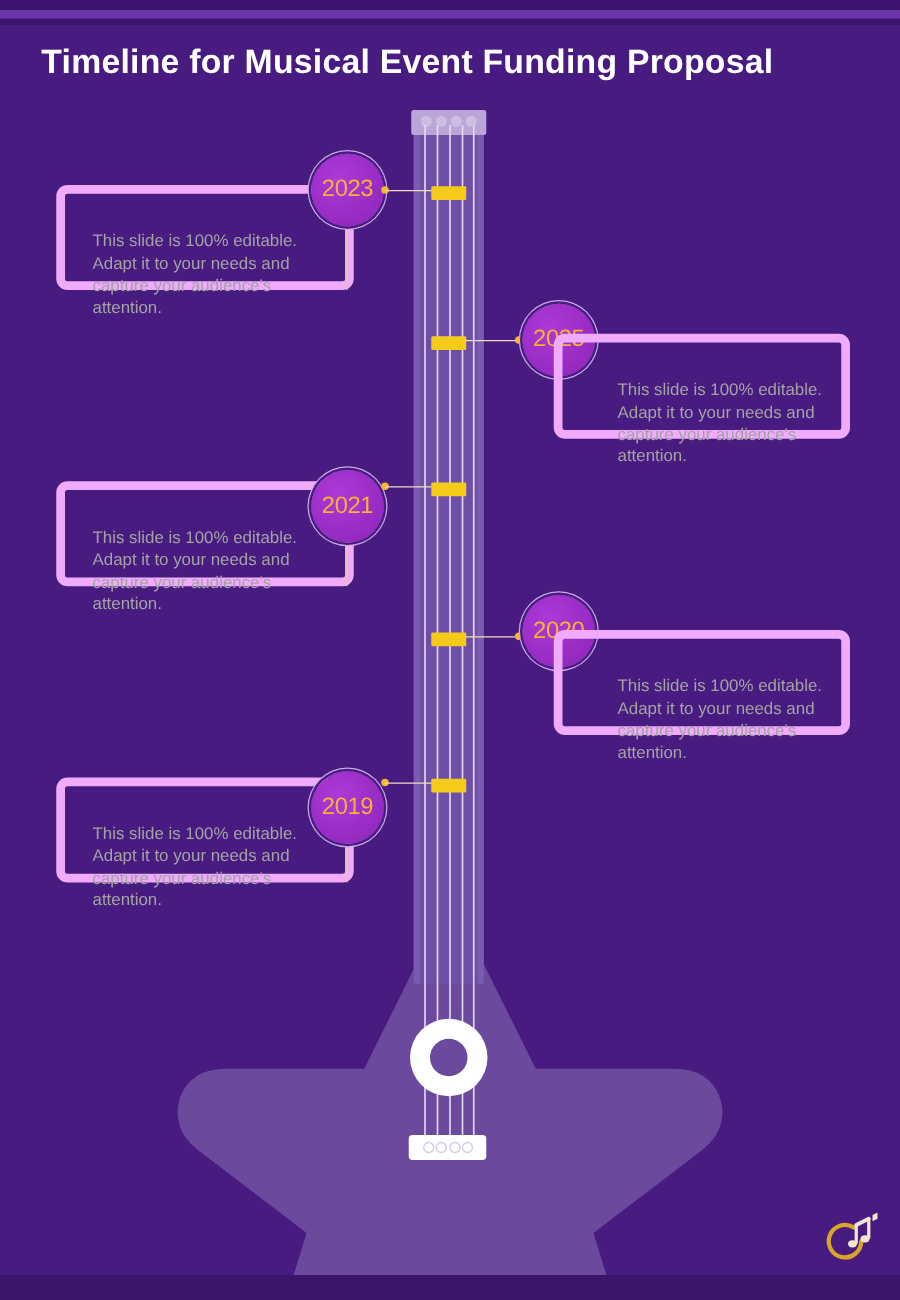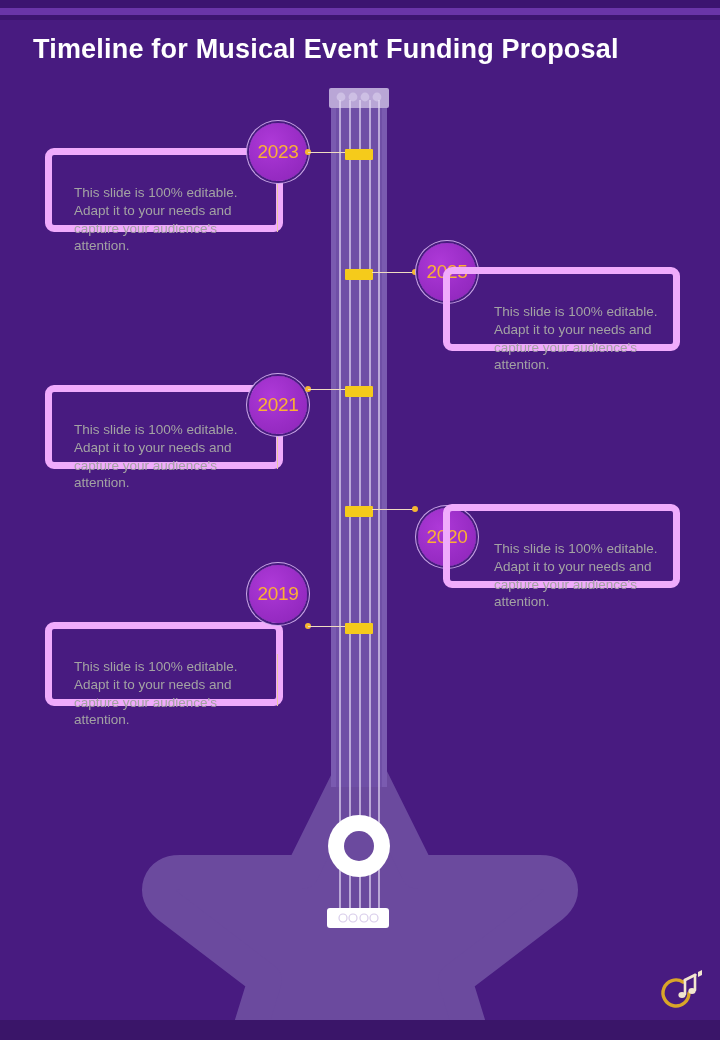--- a/index.html
+++ b/index.html
@@ -218,7 +218,7 @@
     <div class="fret" style="left:345px; top:506px;"></div>
     <div class="connector" style="left:372px; top:509px; width:42px;"></div>
     <div class="badge-dot" style="left:412px; top:506px;"></div>
-    <div class="badge" style="left:418px; top:508px;">2020</div>
+    <div class="badge" style="left:418px; top:476px;">2020</div>
     <div class="stub" style="left:447px; top:537px; height:48px;"></div>
     <div class="txtbox right" style="left:443px; top:504px; width:237px; height:84px;">This slide is 100% editable. Adapt it to your needs and capture your audience's attention.</div>
   </div>

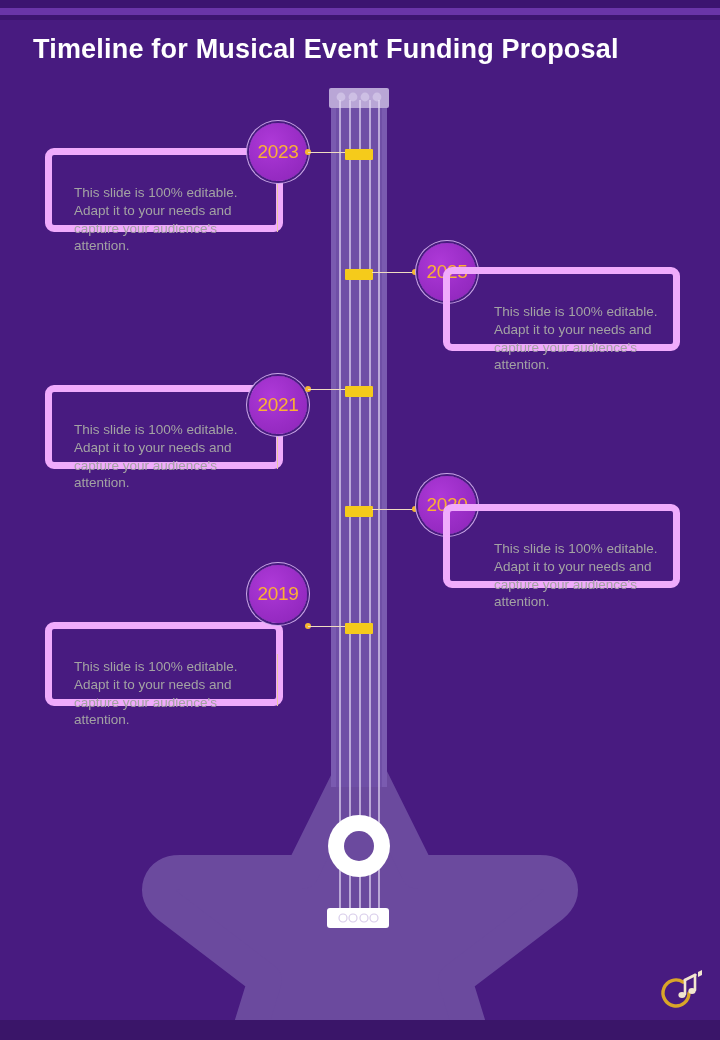--- a/index.html
+++ b/index.html
@@ -226,7 +226,7 @@
   <div class="node">
     <div class="txtbox" style="left:45px; top:622px; width:238px; height:84px;">This slide is 100% editable. Adapt it to your needs and capture your audience's attention.</div>
     <div class="stub" style="left:277px; top:654px; height:52px;"></div>
-    <div class="badge" style="left:249px; top:565px;">2019</div>
+    <div class="badge" style="left:249px; top:617px;">2019</div>
     <div class="badge-dot" style="left:305px; top:623px;"></div>
     <div class="connector" style="left:308px; top:626px; width:40px;"></div>
     <div class="fret" style="left:345px; top:623px;"></div>

